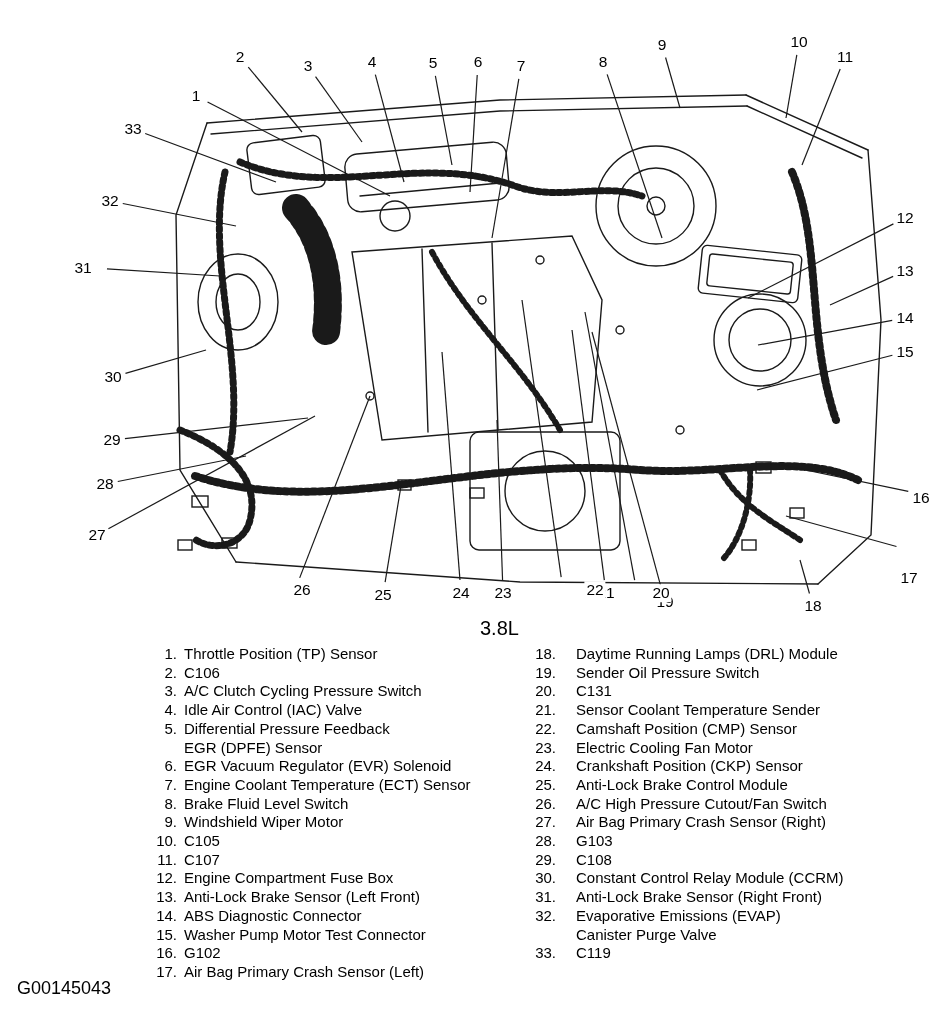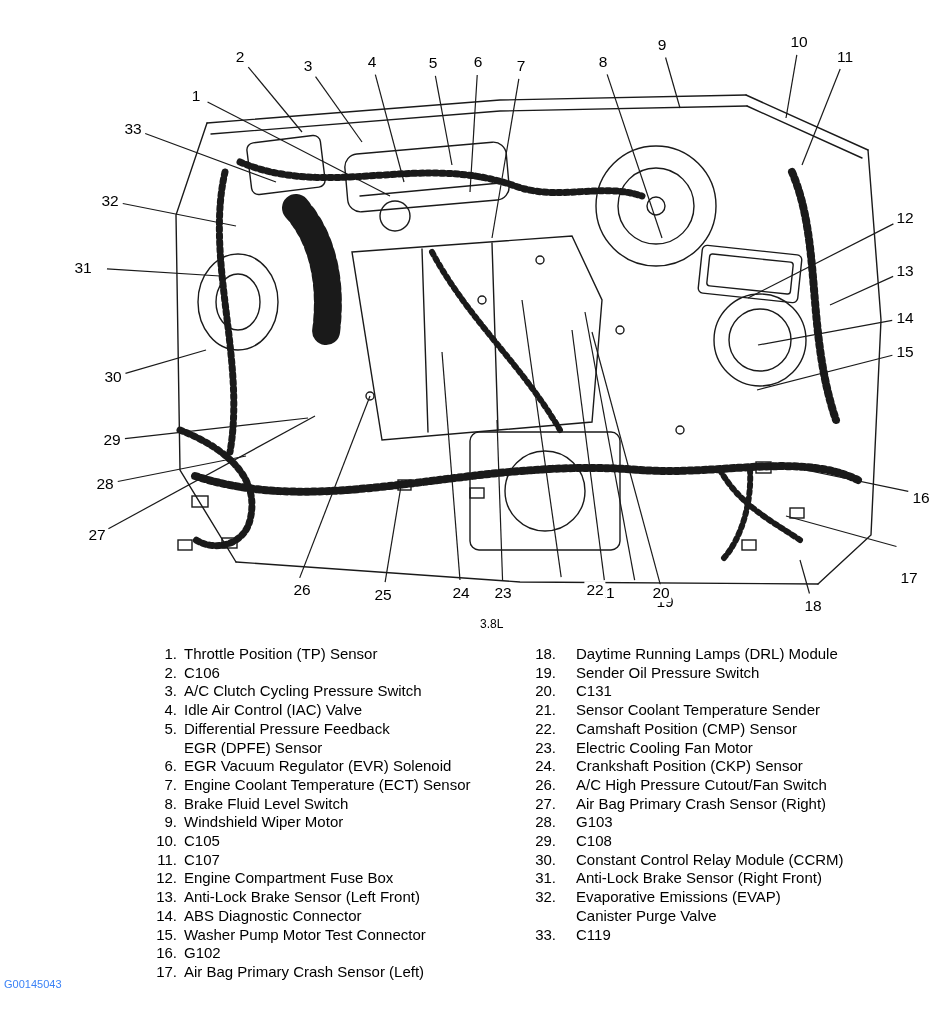--- a/index.html
+++ b/index.html
@@ -47,7 +47,7 @@
     position: absolute;
     left: 480px;
     top: 617px;
-    font-size: 12px;
+    font-size: 20px;
     color: #000;
   }
   .figure-id {

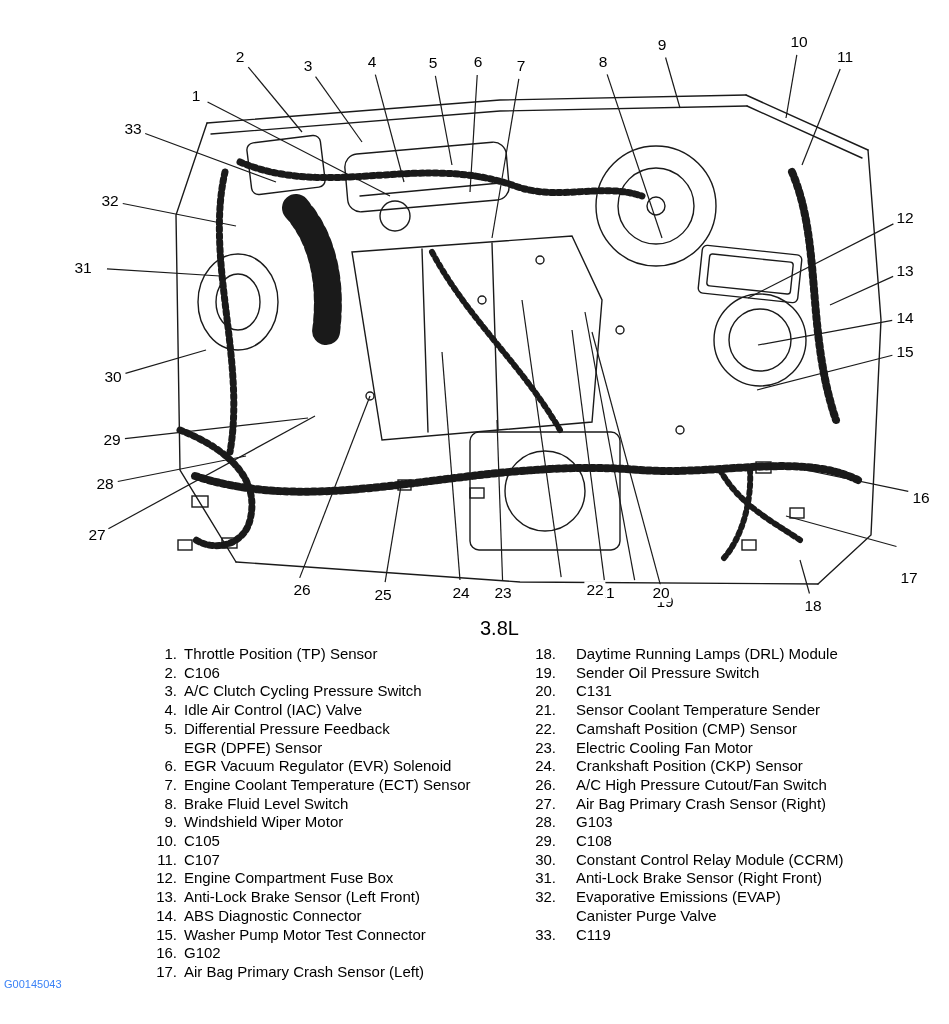--- a/index.html
+++ b/index.html
@@ -331,6 +331,10 @@
         <span class="legend-label">Crankshaft Position (CKP) Sensor</span>
       </div>
       <div class="legend-row">
+        <span class="legend-num">25.</span>
+        <span class="legend-label">Anti-Lock Brake Control Module</span>
+      </div>
+      <div class="legend-row">
         <span class="legend-num">26.</span>
         <span class="legend-label">A/C High Pressure Cutout/Fan Switch</span>
       </div>

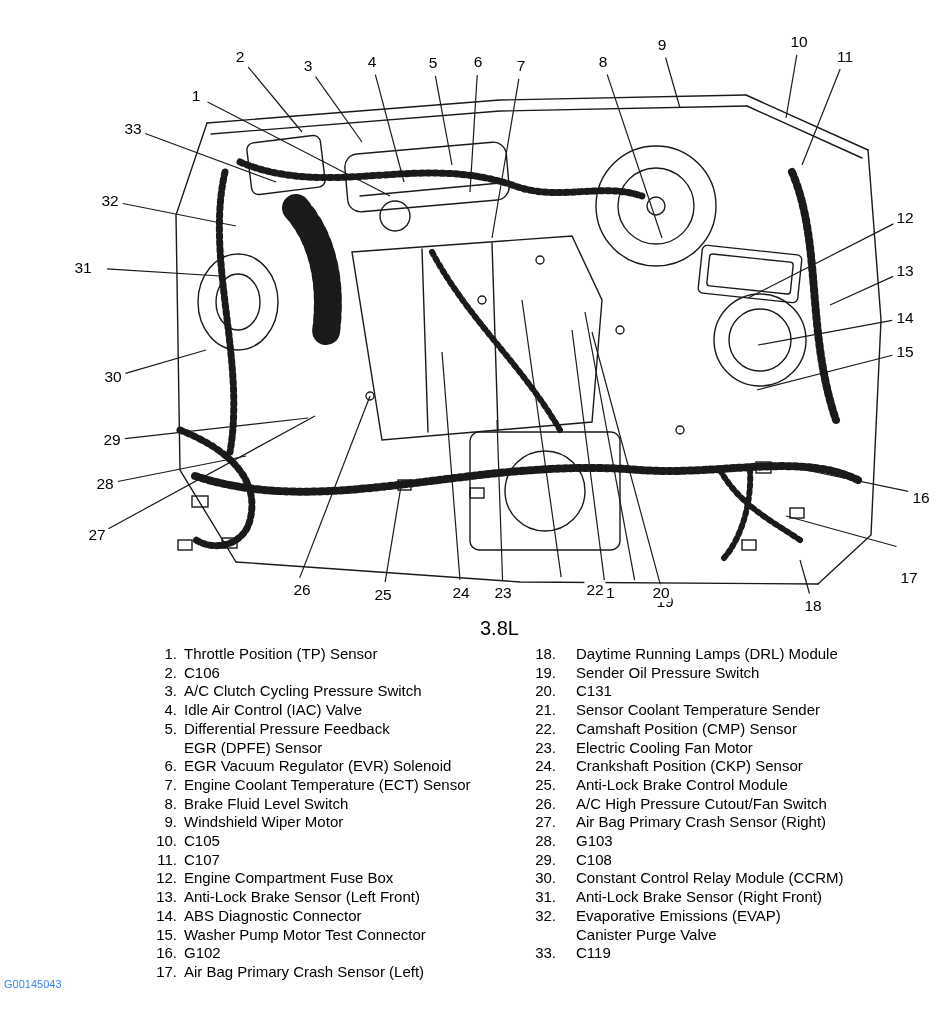--- a/index.html
+++ b/index.html
@@ -52,10 +52,10 @@
   }
   .figure-id {
     position: absolute;
-    left: 4px;
+    left: 17px;
     top: 978px;
-    font-size: 11px;
-    color: #3b82f6;
+    font-size: 18px;
+    color: #000000;
   }
   .legend {
     position: absolute;

